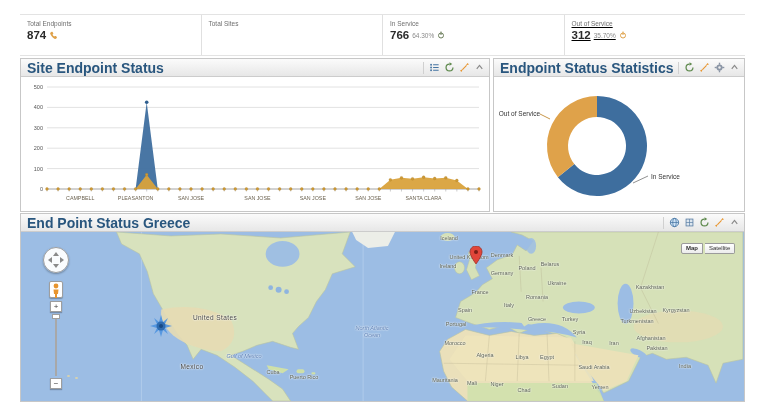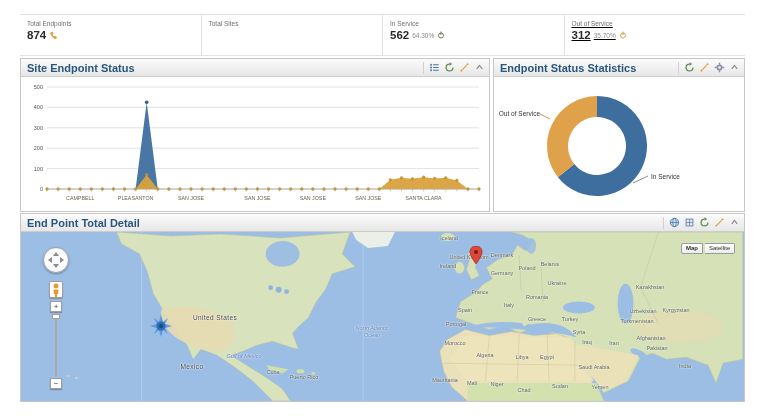--- a/index.html
+++ b/index.html
@@ -81,7 +81,7 @@
     <div class="stat-card">
       <span class="stat-label">In Service</span>
       <span class="stat-value-row">
-        <span class="stat-value">562</span>
+        <span class="stat-value">766</span>
         <span class="stat-extra">64.30%</span>
         <svg width="8" height="8" viewBox="0 0 16 16">
             <circle cx="8" cy="9" r="5" fill="none" stroke="#6b7d5a" stroke-width="2"></circle>

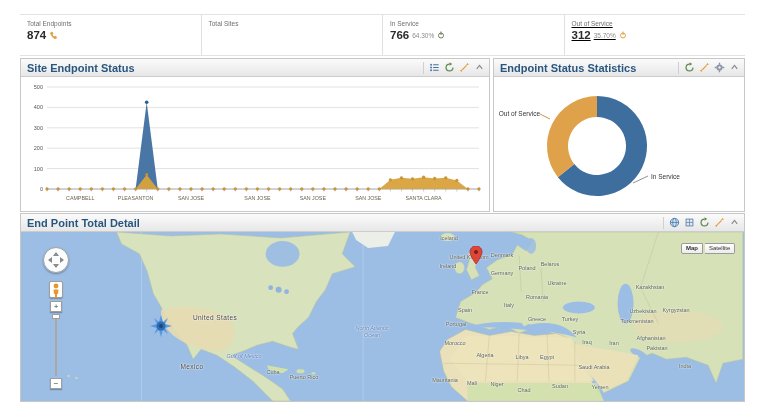--- a/index.html
+++ b/index.html
@@ -19,7 +19,7 @@
   .row { display:flex; gap:3px; margin-top:2px; }
   .panel { background:#fff; border:1px solid #c7c7c7; }
   .panel-header { height:18px; background:linear-gradient(#fbfbfb,#e7e7e7); border-bottom:1px solid #cccccc; display:flex; align-items:center; justify-content:space-between; padding:0 4px 0 6px; }
-  .panel-title { font-size:11px; font-weight:bold; color:#29567e; }
+  .panel-title { font-size:14px; font-weight:bold; color:#29567e; }
   .panel-icons { display:flex; align-items:center; gap:4px; border-left:1px solid #d0d0d0; padding-left:5px; height:12px; }
   .panel-icons svg { display:block; }
 

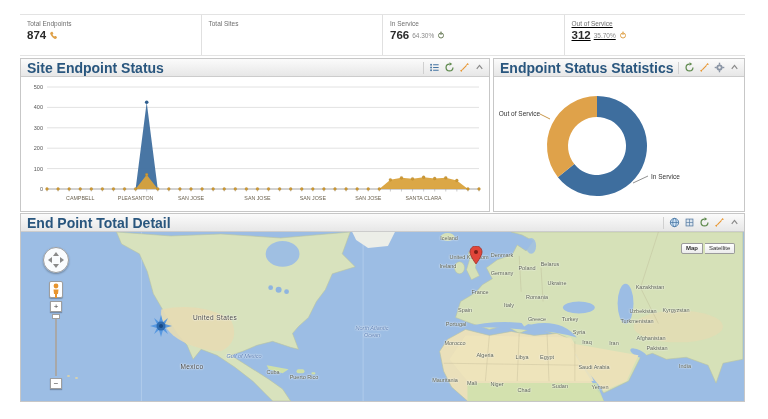--- a/index.html
+++ b/index.html
@@ -279,7 +279,7 @@
 
   <div class="panel panel-map">
     <div class="panel-header">
-      <span class="panel-title">End Point Total Detail</span>
+      <span class="panel-title">End Point Status Greece</span>
       <span class="panel-icons">
         <svg width="11" height="11" viewBox="0 0 16 16">
             <circle cx="8" cy="8" r="6" fill="#cfe3f5" stroke="#3c6e9e" stroke-width="1.2"></circle>

